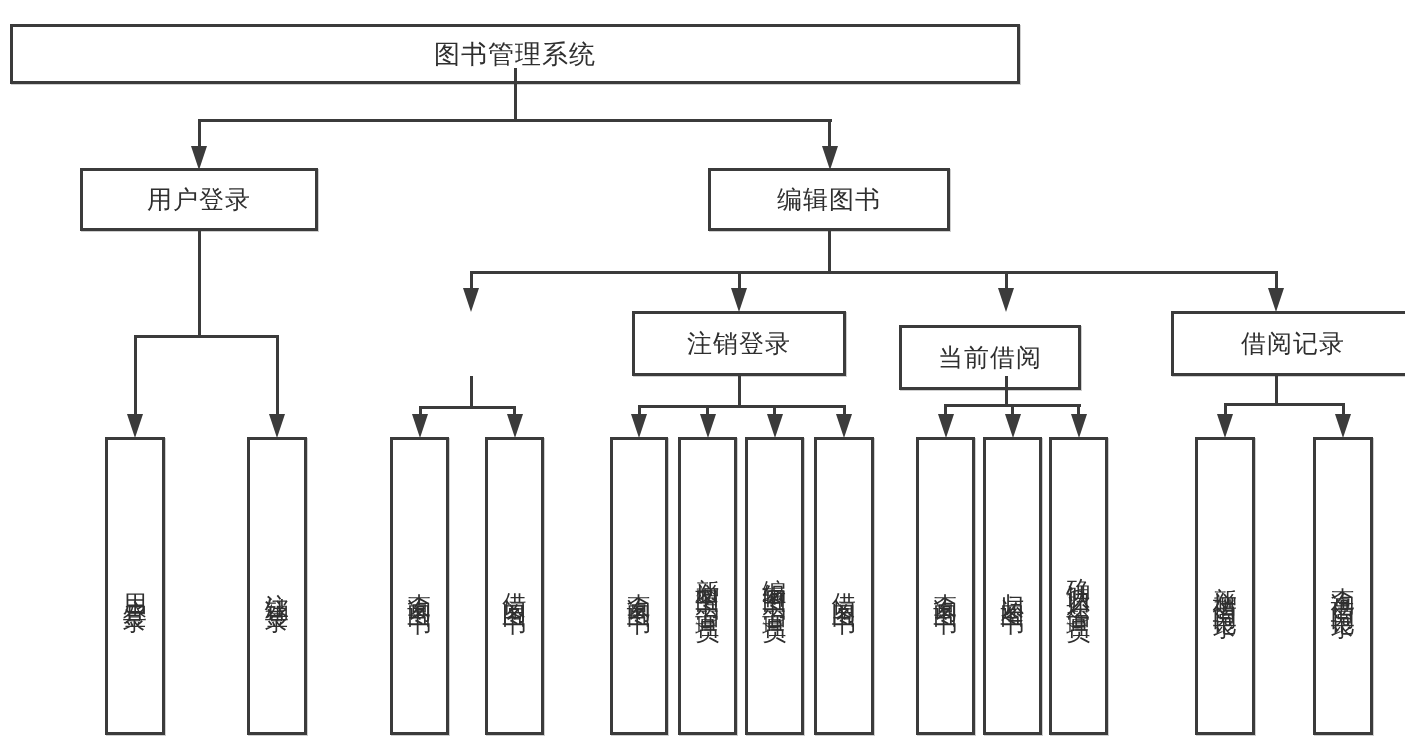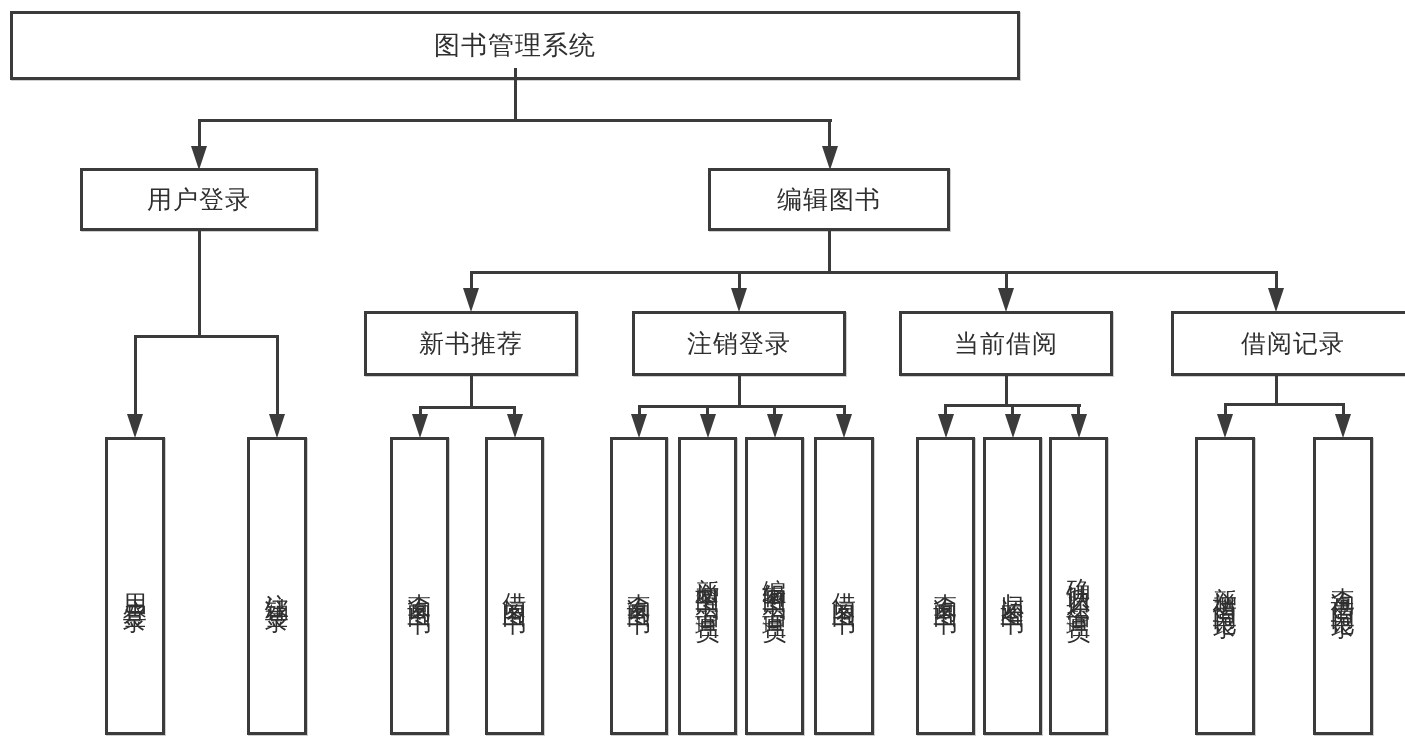--- a/index.html
+++ b/index.html
@@ -39,7 +39,7 @@
 
 <div class="canvas">
 
-  <div class="node h title" style="left:10px;top:11px;width:1010px;height:69px">
+  <div class="node h title" style="left:10px;top:24px;width:1010px;height:60px">
     <span class="lbl">图书管理系统</span>
   </div>
 

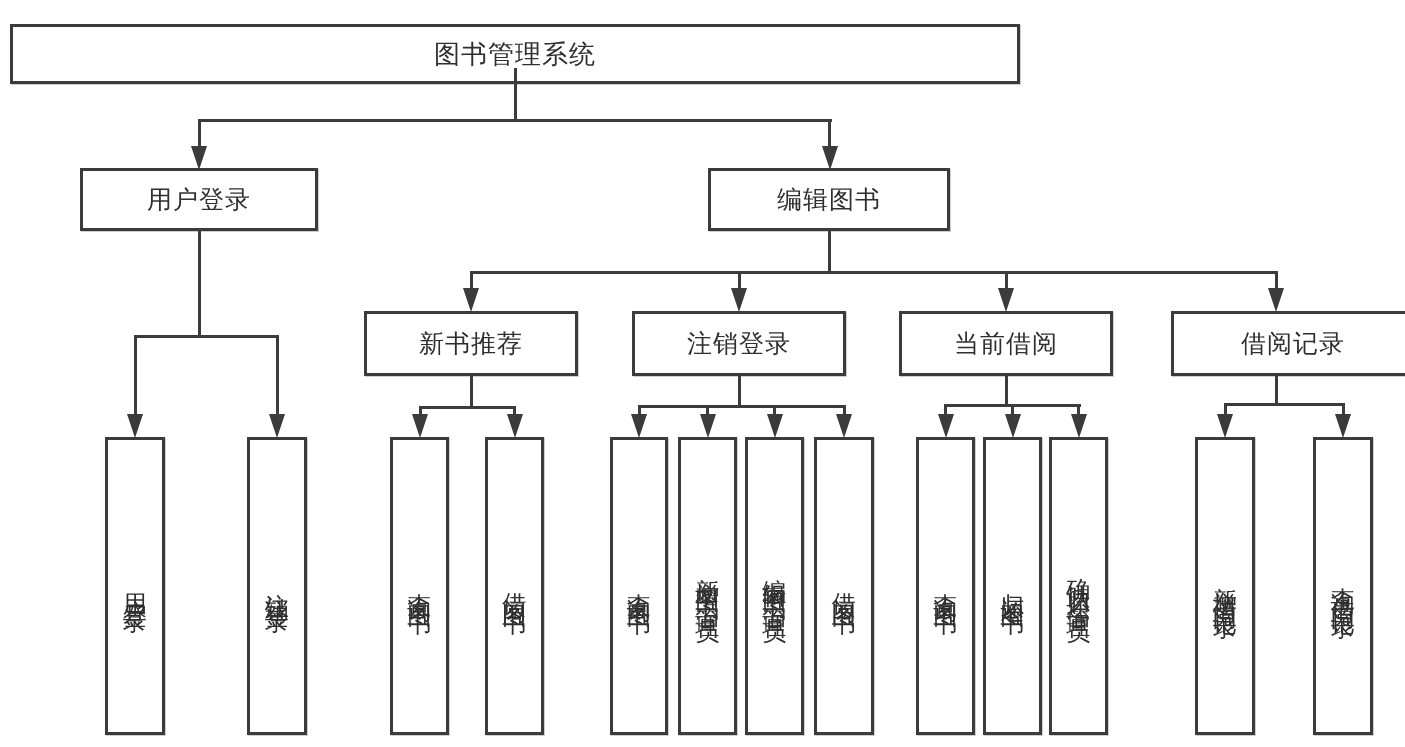--- a/index.html
+++ b/index.html
@@ -50,9 +50,6 @@
     <span class="lbl">编辑图书</span>
   </div>
 
-  <div class="node h" style="left:364px;top:311px;width:214px;height:65px">
-    <span class="lbl">新书推荐</span>
-  </div>
   <div class="node h" style="left:632px;top:311px;width:214px;height:65px">
     <span class="lbl">注销登录</span>
   </div>

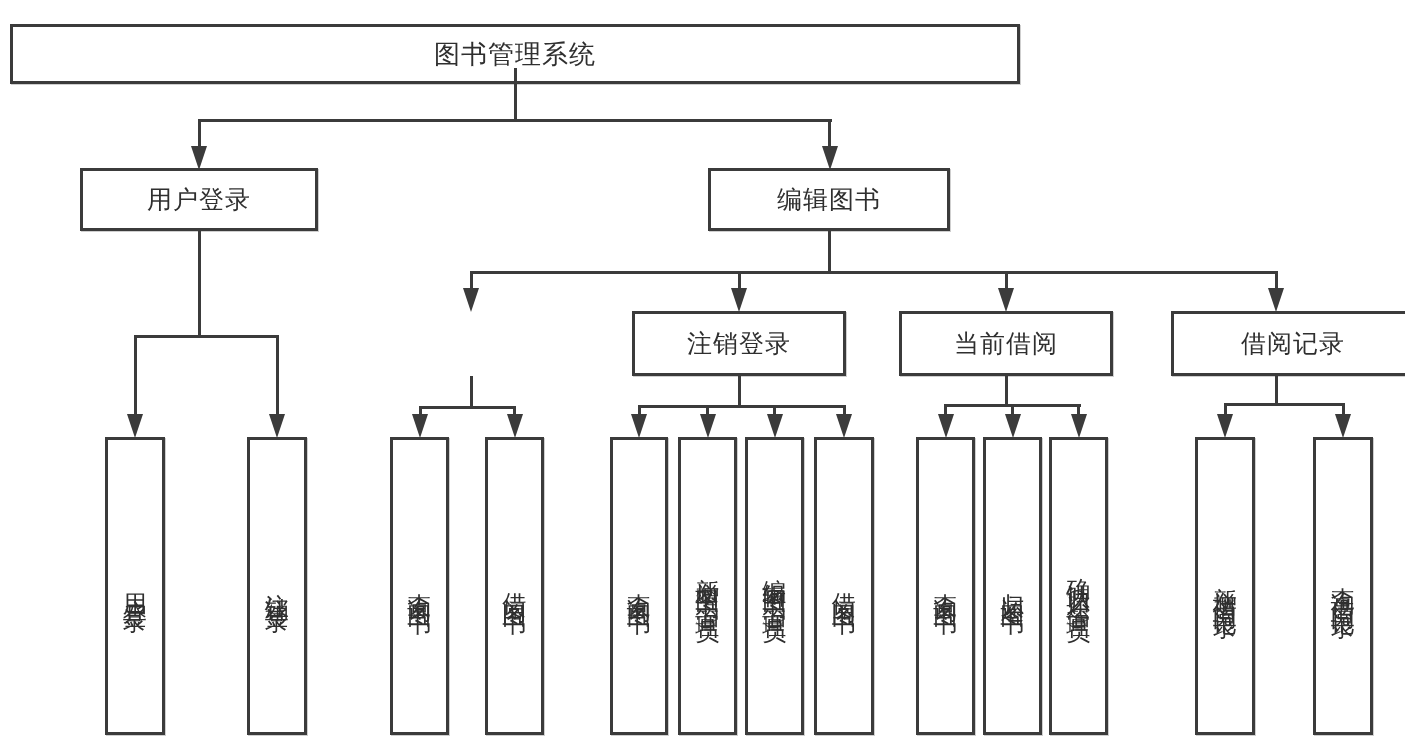--- a/index.html
+++ b/index.html
@@ -53,7 +53,7 @@
   <div class="node h" style="left:632px;top:311px;width:214px;height:65px">
     <span class="lbl">注销登录</span>
   </div>
-  <div class="node h" style="left:899px;top:311px;width:214px;height:65px">
+  <div class="node h" style="left:899px;top:325px;width:182px;height:65px">
     <span class="lbl">当前借阅</span>
   </div>
   <div class="node h" style="left:1171px;top:311px;width:244px;height:65px">

